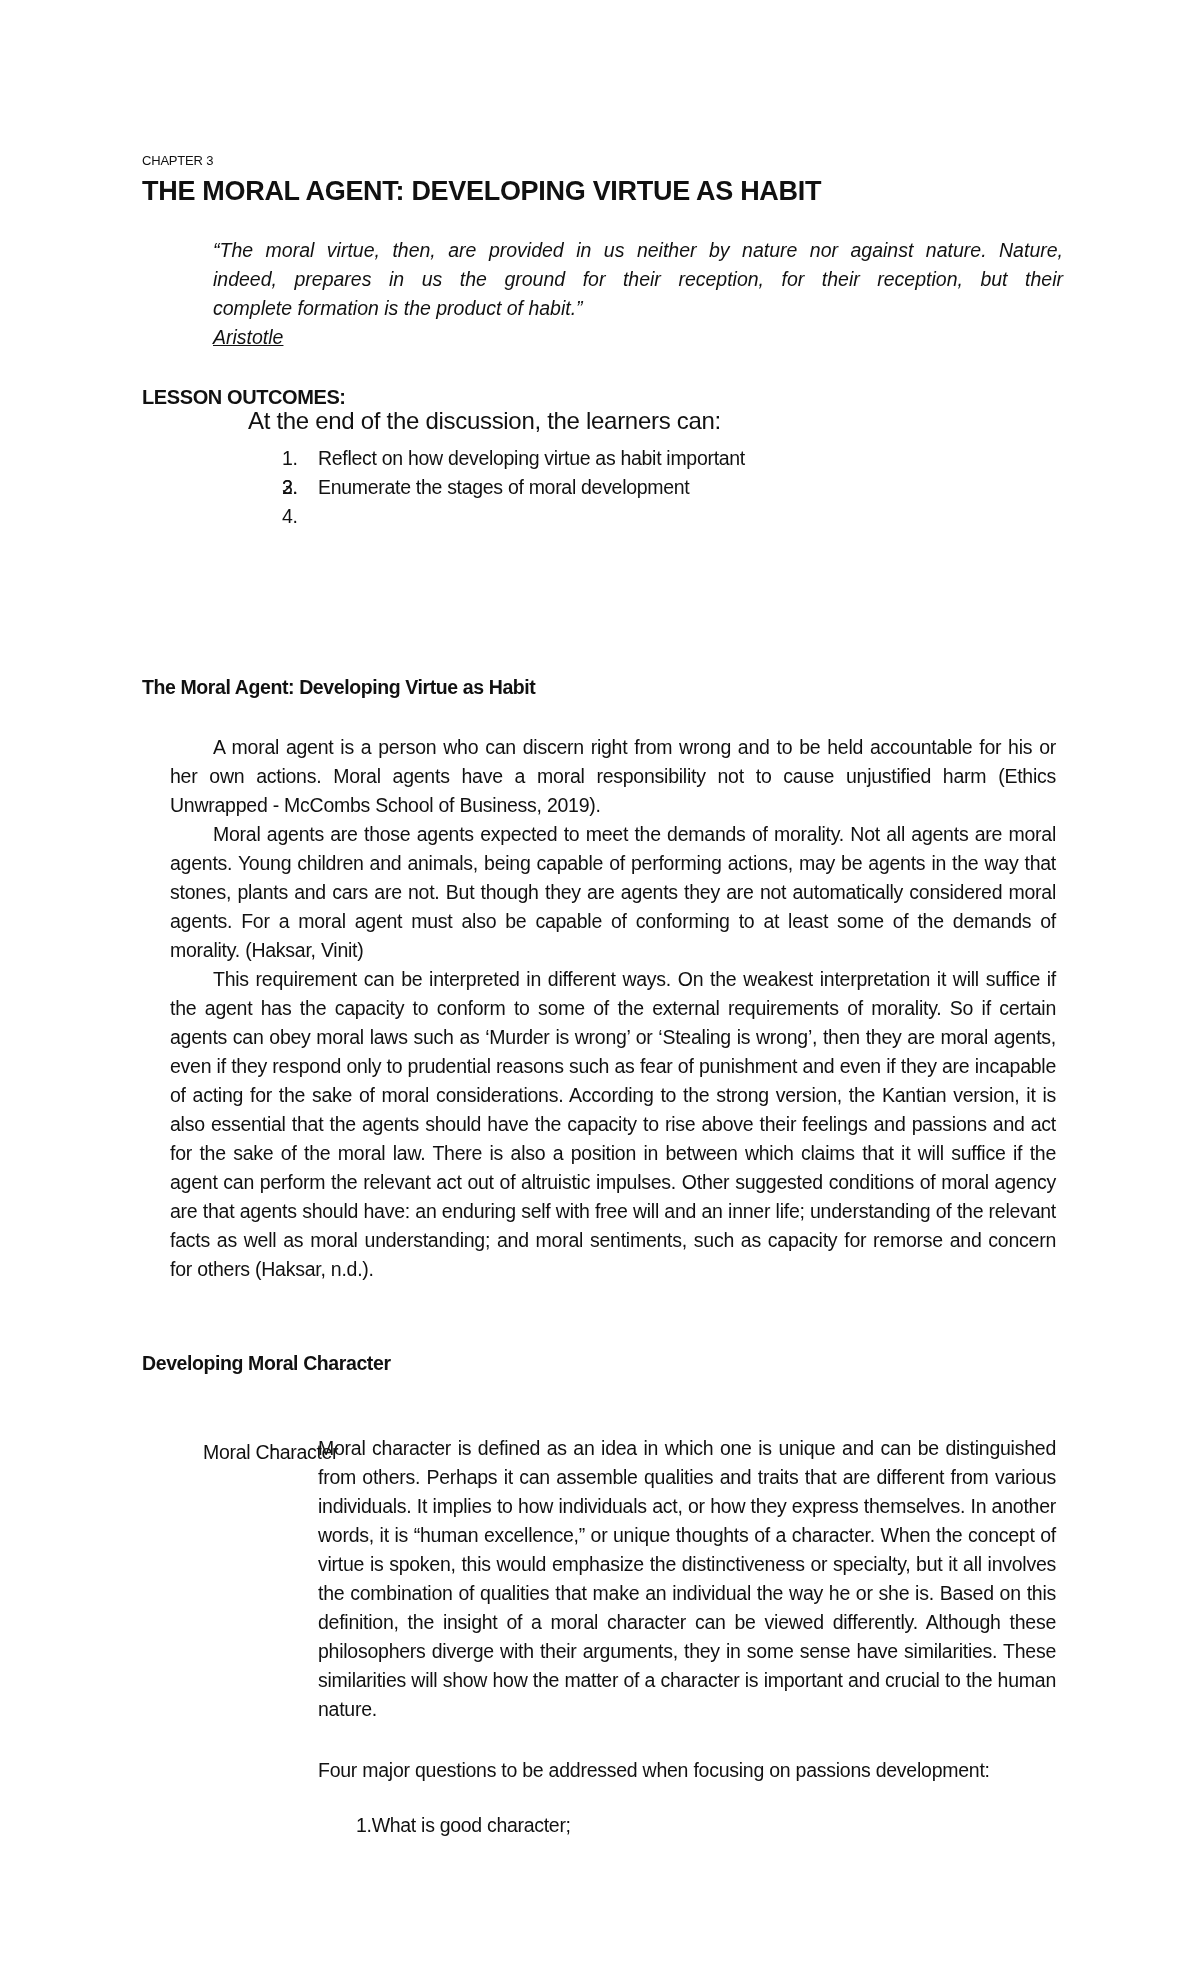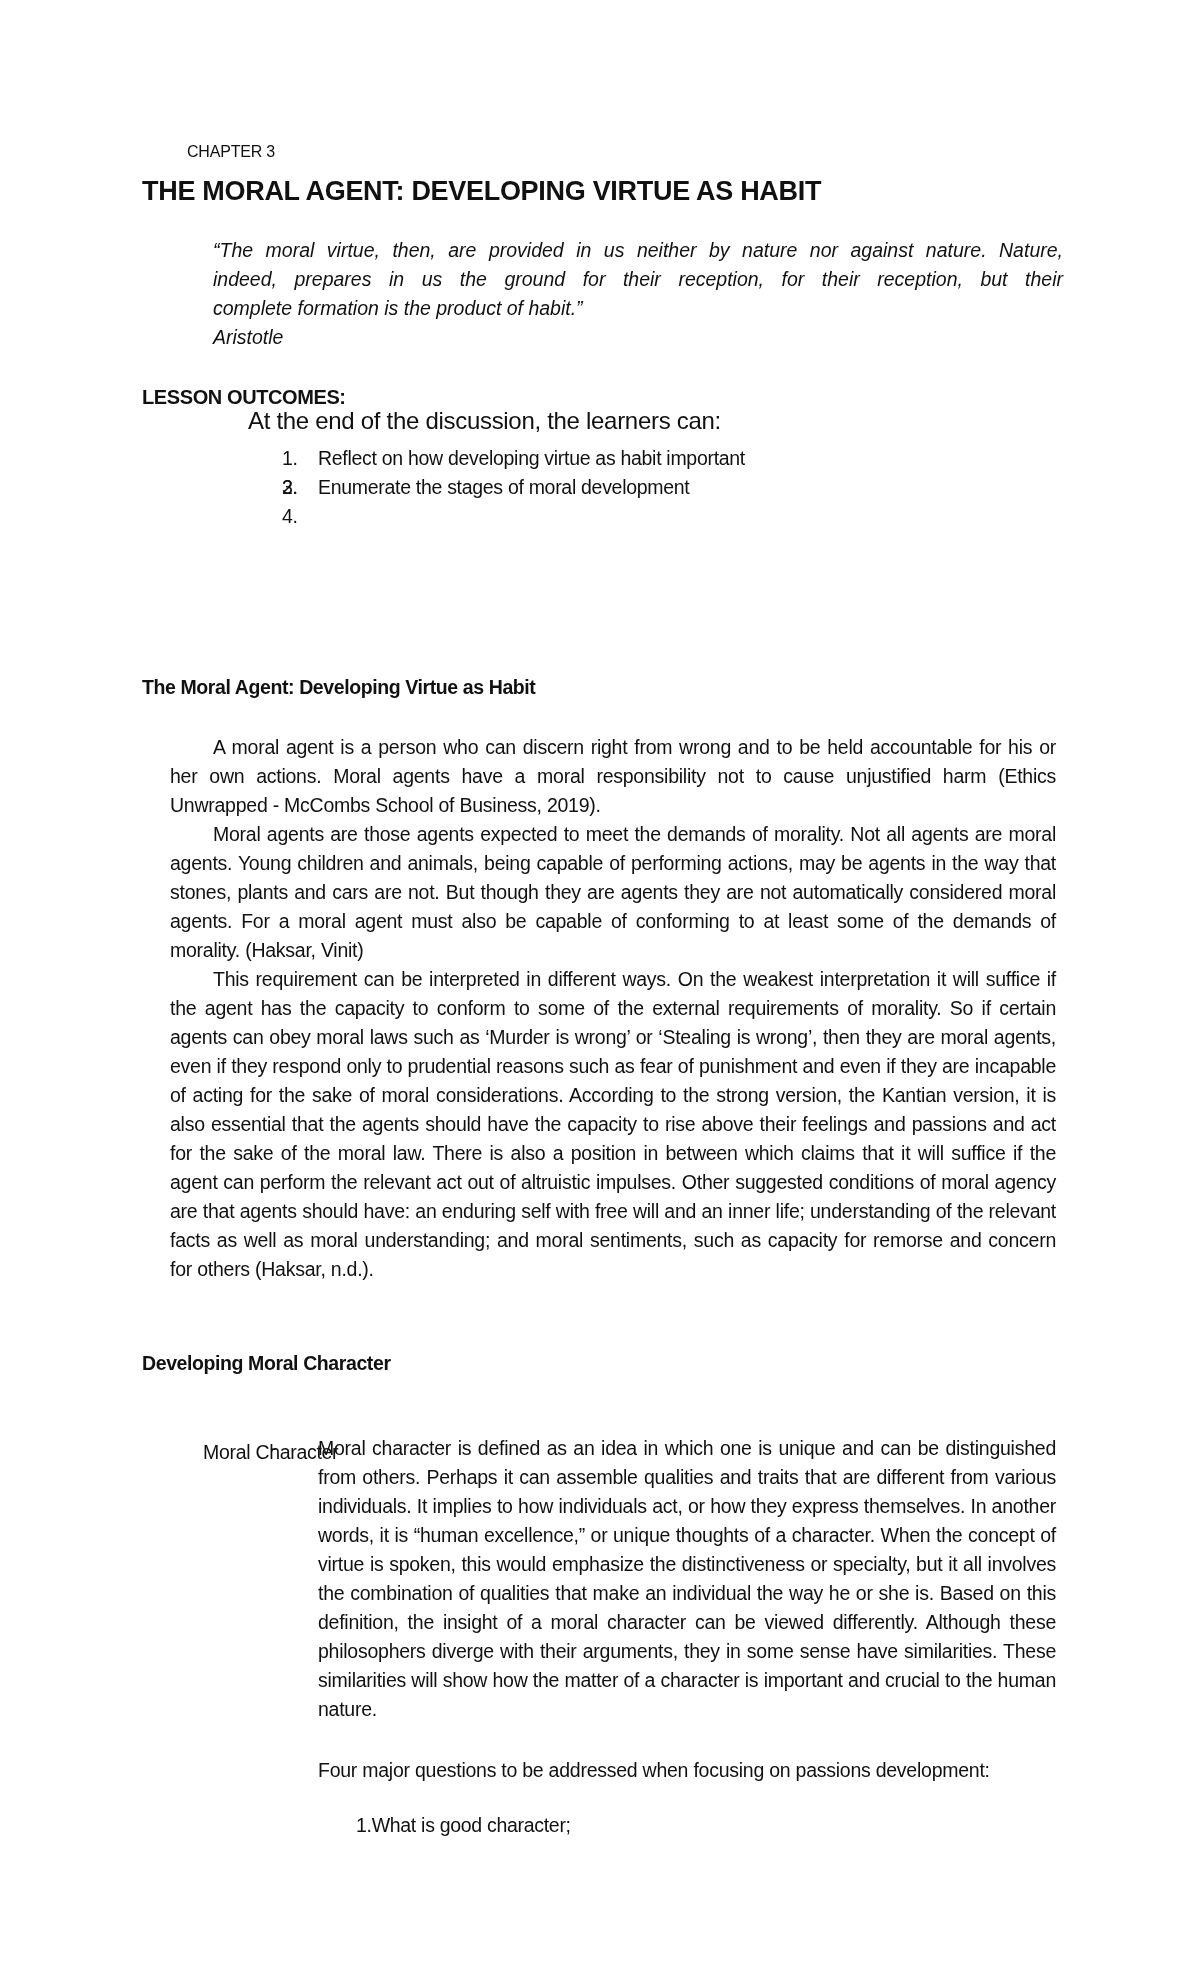--- a/index.html
+++ b/index.html
@@ -9,7 +9,7 @@
     color: #111111;
   }
   .page { position: absolute; left: 0; top: 0; width: 1200px; height: 1976px; }
-  .chapter-label { position: absolute; left: 142px; top: 143px; font-size: 16px; letter-spacing: -0.2px; margin-left: 45px; }
+  .chapter-label { position: absolute; left: 142px; top: 153px; font-size: 13px; letter-spacing: -0.2px; }
   .chapter-title { position: absolute; left: 142px; top: 176px; font-size: 27px; font-weight: bold; letter-spacing: -0.3px; }
   .quote { position: absolute; left: 213px; top: 236px; width: 850px; font-size: 19.5px; font-style: italic; line-height: 29px; text-align: justify; }
   .quote .q-line { display: block; }

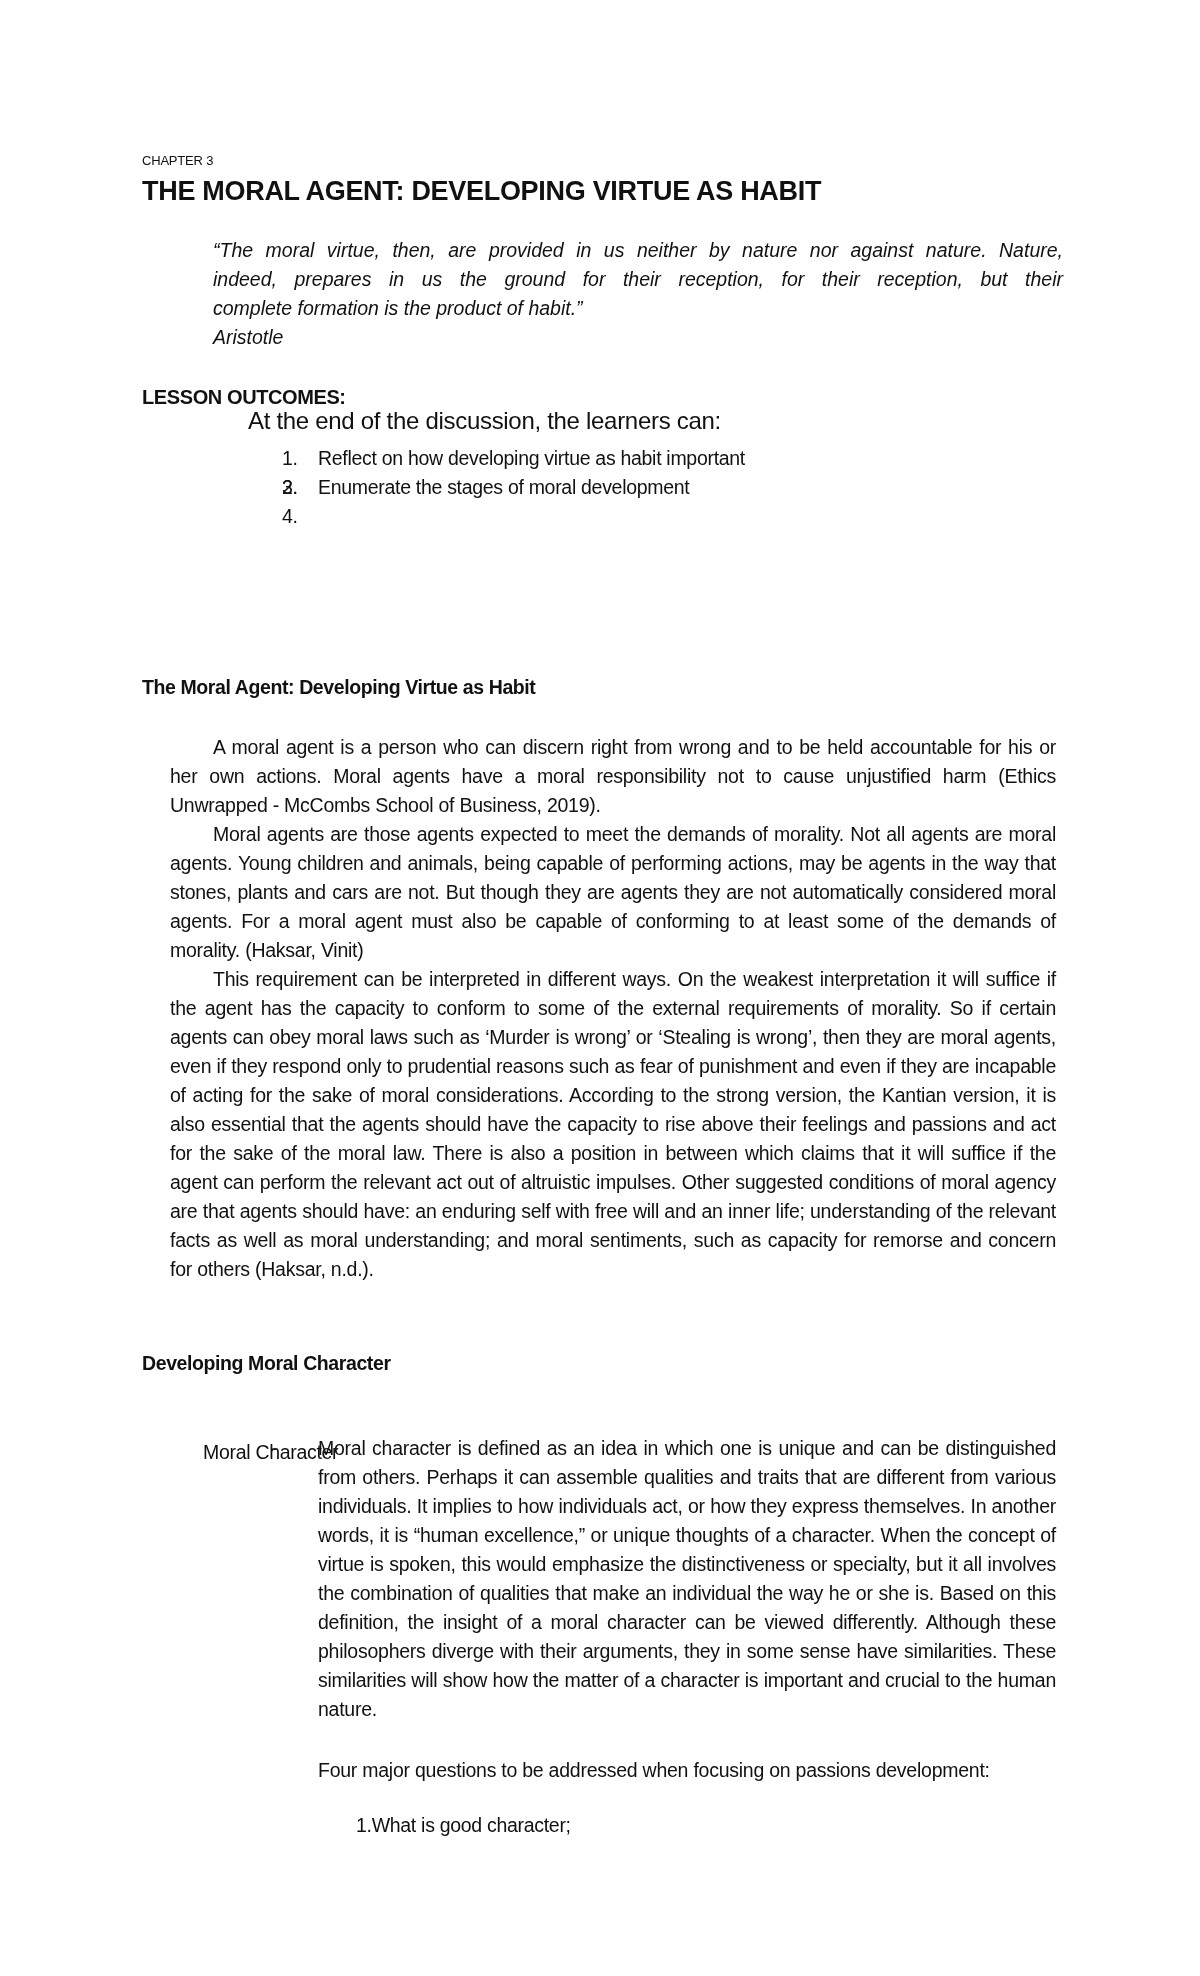--- a/index.html
+++ b/index.html
@@ -13,7 +13,7 @@
   .chapter-title { position: absolute; left: 142px; top: 176px; font-size: 27px; font-weight: bold; letter-spacing: -0.3px; }
   .quote { position: absolute; left: 213px; top: 236px; width: 850px; font-size: 19.5px; font-style: italic; line-height: 29px; text-align: justify; }
   .quote .q-line { display: block; }
-  .quote-author { display: block; }
+  .quote-author { display: block; text-decoration: underline; }
   .outcomes-heading { position: absolute; left: 142px; top: 386px; font-size: 20px; font-weight: bold; letter-spacing: -0.4px; }
   .outcomes-intro { position: absolute; left: 248px; top: 407px; font-size: 24px; letter-spacing: -0.3px; }
   .outcomes-list { position: absolute; left: 282px; top: 444px; width: 780px; margin: 0; padding: 0; list-style: none; font-size: 19.5px; line-height: 29px; letter-spacing: -0.3px; }

